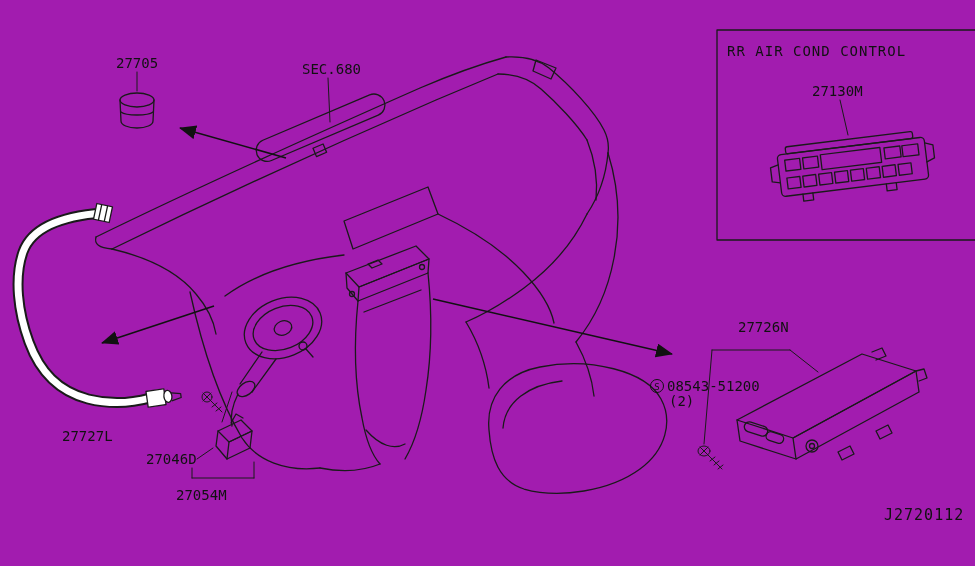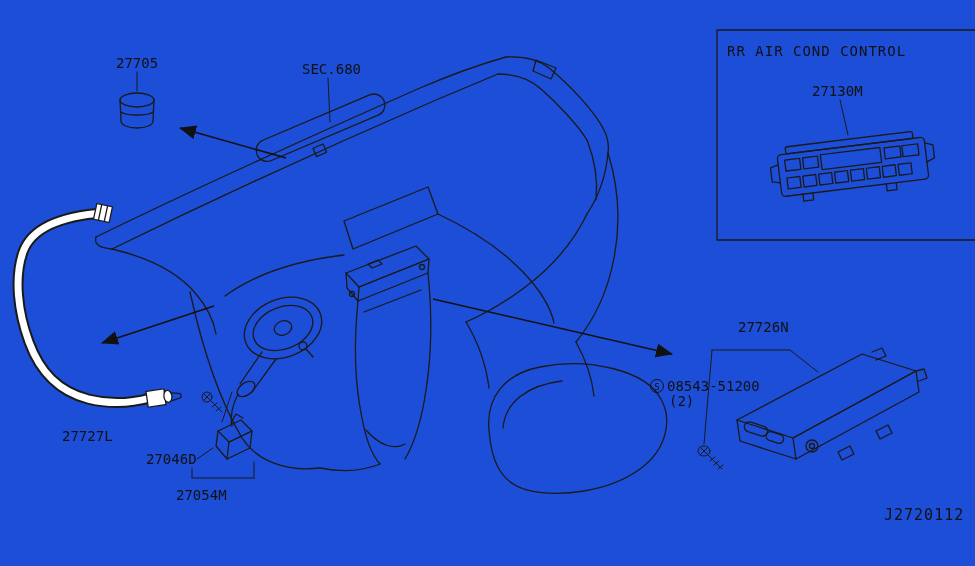--- a/index.html
+++ b/index.html
@@ -7,7 +7,7 @@
     position: relative;
     width: 975px;
     height: 566px;
-    background: #1d4ed8;
+    background: #a21caf;
     overflow: hidden;
   }
   svg { display: block; }

